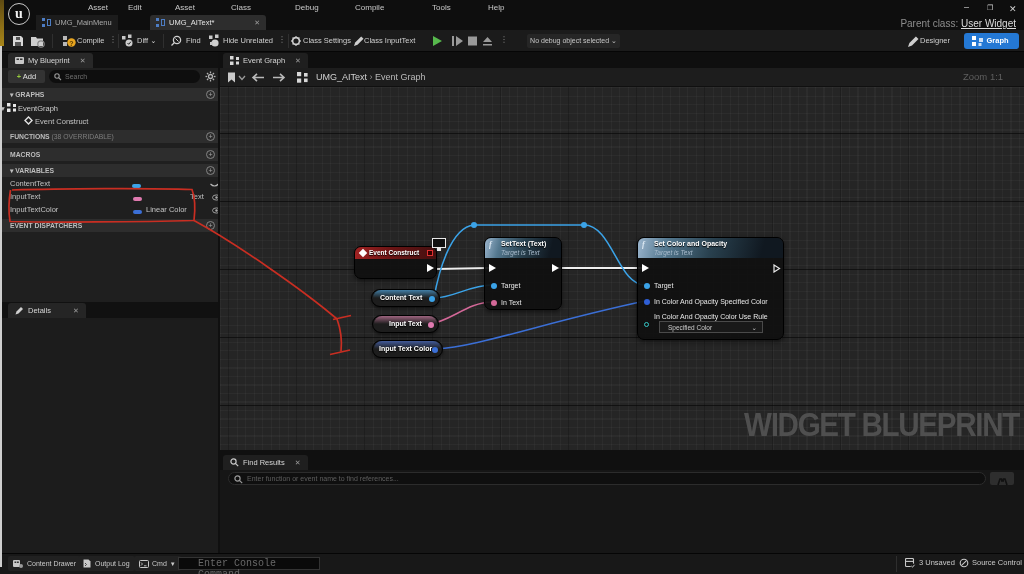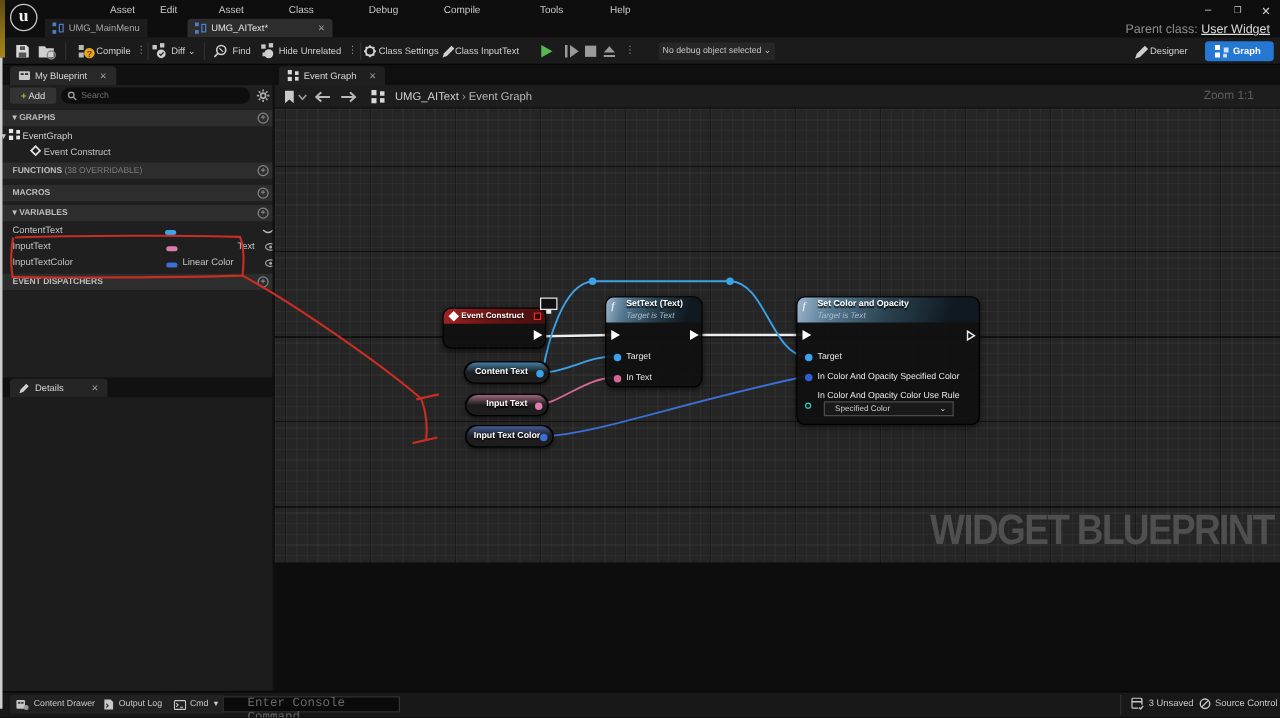--- a/index.html
+++ b/index.html
@@ -408,6 +408,21 @@
     </div>
   </div>
 
+  <div class="abs" id="findpanel">
+    <div class="abs" id="findtabs"></div>
+    <div class="ptab" style="left:3px; top:5px; background:#1f1f1f;"><svg width="9" height="9" style="margin-right:4px">
+          <circle cx="3.5" cy="3.5" r="2.6" fill="none" stroke="#c9c9c9" stroke-width="1.2"></circle>
+          <line x1="5.4" y1="5.4" x2="8.2" y2="8.2" stroke="#c9c9c9" stroke-width="1.2"></line>
+        </svg>Find Results <span class="x">✕</span></div>
+    <div id="findbar">Enter function or event name to find references...</div>
+    <svg class="abs" style="left:14px; top:25px;" width="9" height="9">
+        <circle cx="3.5" cy="3.5" r="2.6" fill="none" stroke="#9a9a9a" stroke-width="1.2"></circle>
+        <line x1="5.4" y1="5.4" x2="8.2" y2="8.2" stroke="#9a9a9a" stroke-width="1.2"></line>
+      </svg>
+    <div class="abs" style="left:770px; top:22px; width:24px; height:13px; background:#2e2e2e; border-radius:2px;"><svg width="11" height="9" style="margin:2px 0 0 7px">
+          <path d="M1,8 L3,2 h1.5 l0.5,2 h-1 M10,8 L8,2 h-1.5 l-0.5,2 h1" stroke="#111" stroke-width="1.6" fill="none"></path>
+        </svg></div>
+  </div>
 
   <div class="abs" id="statusbar"></div>
   <div class="sbtn" style="left:8px;"><svg width="10" height="9" style="margin-right:4px">

